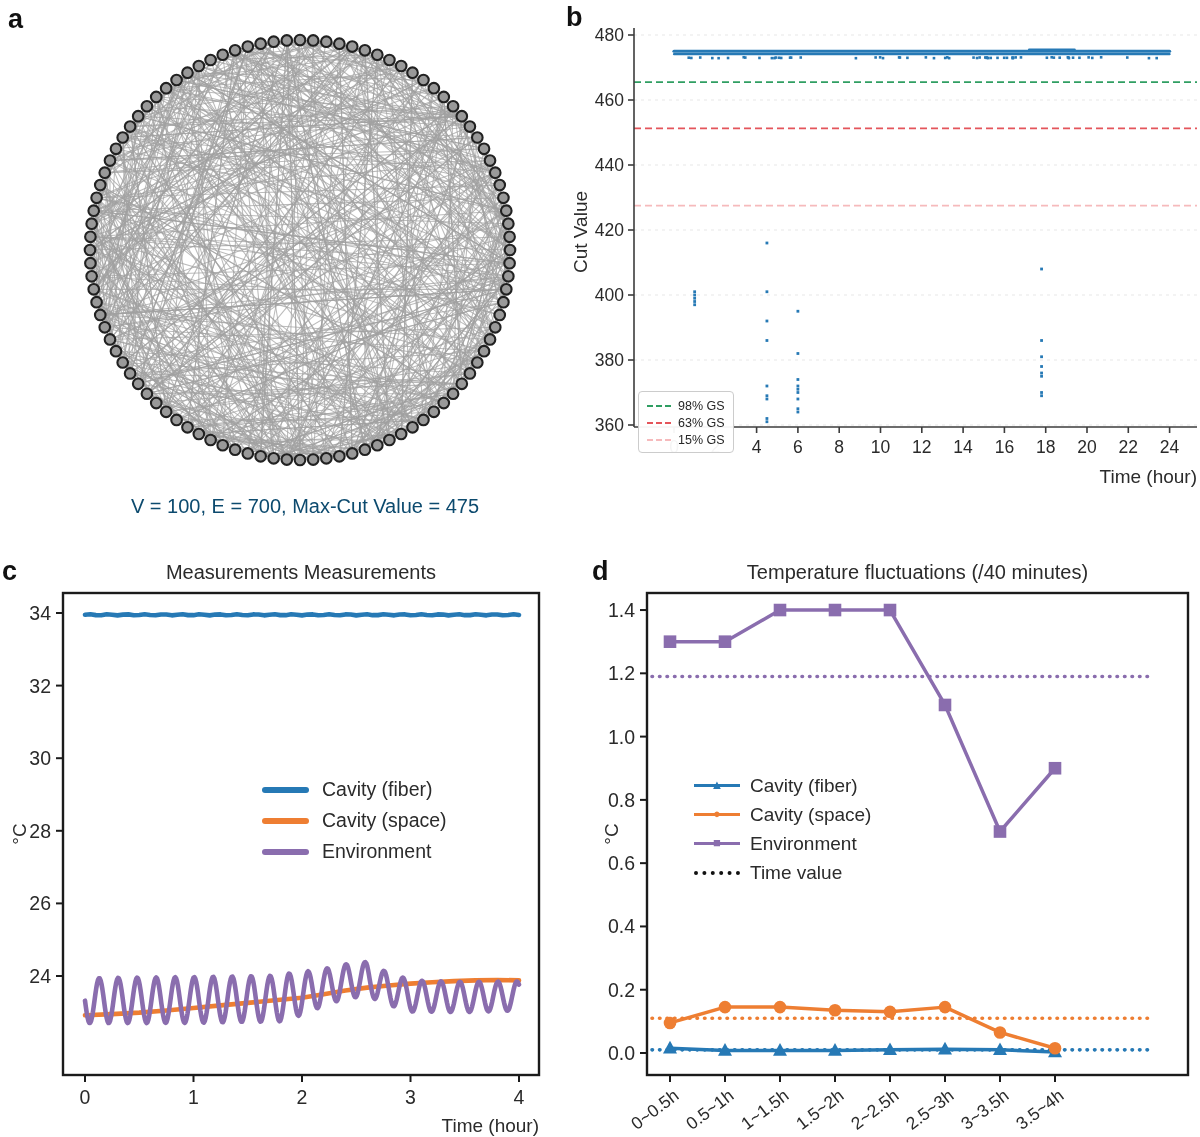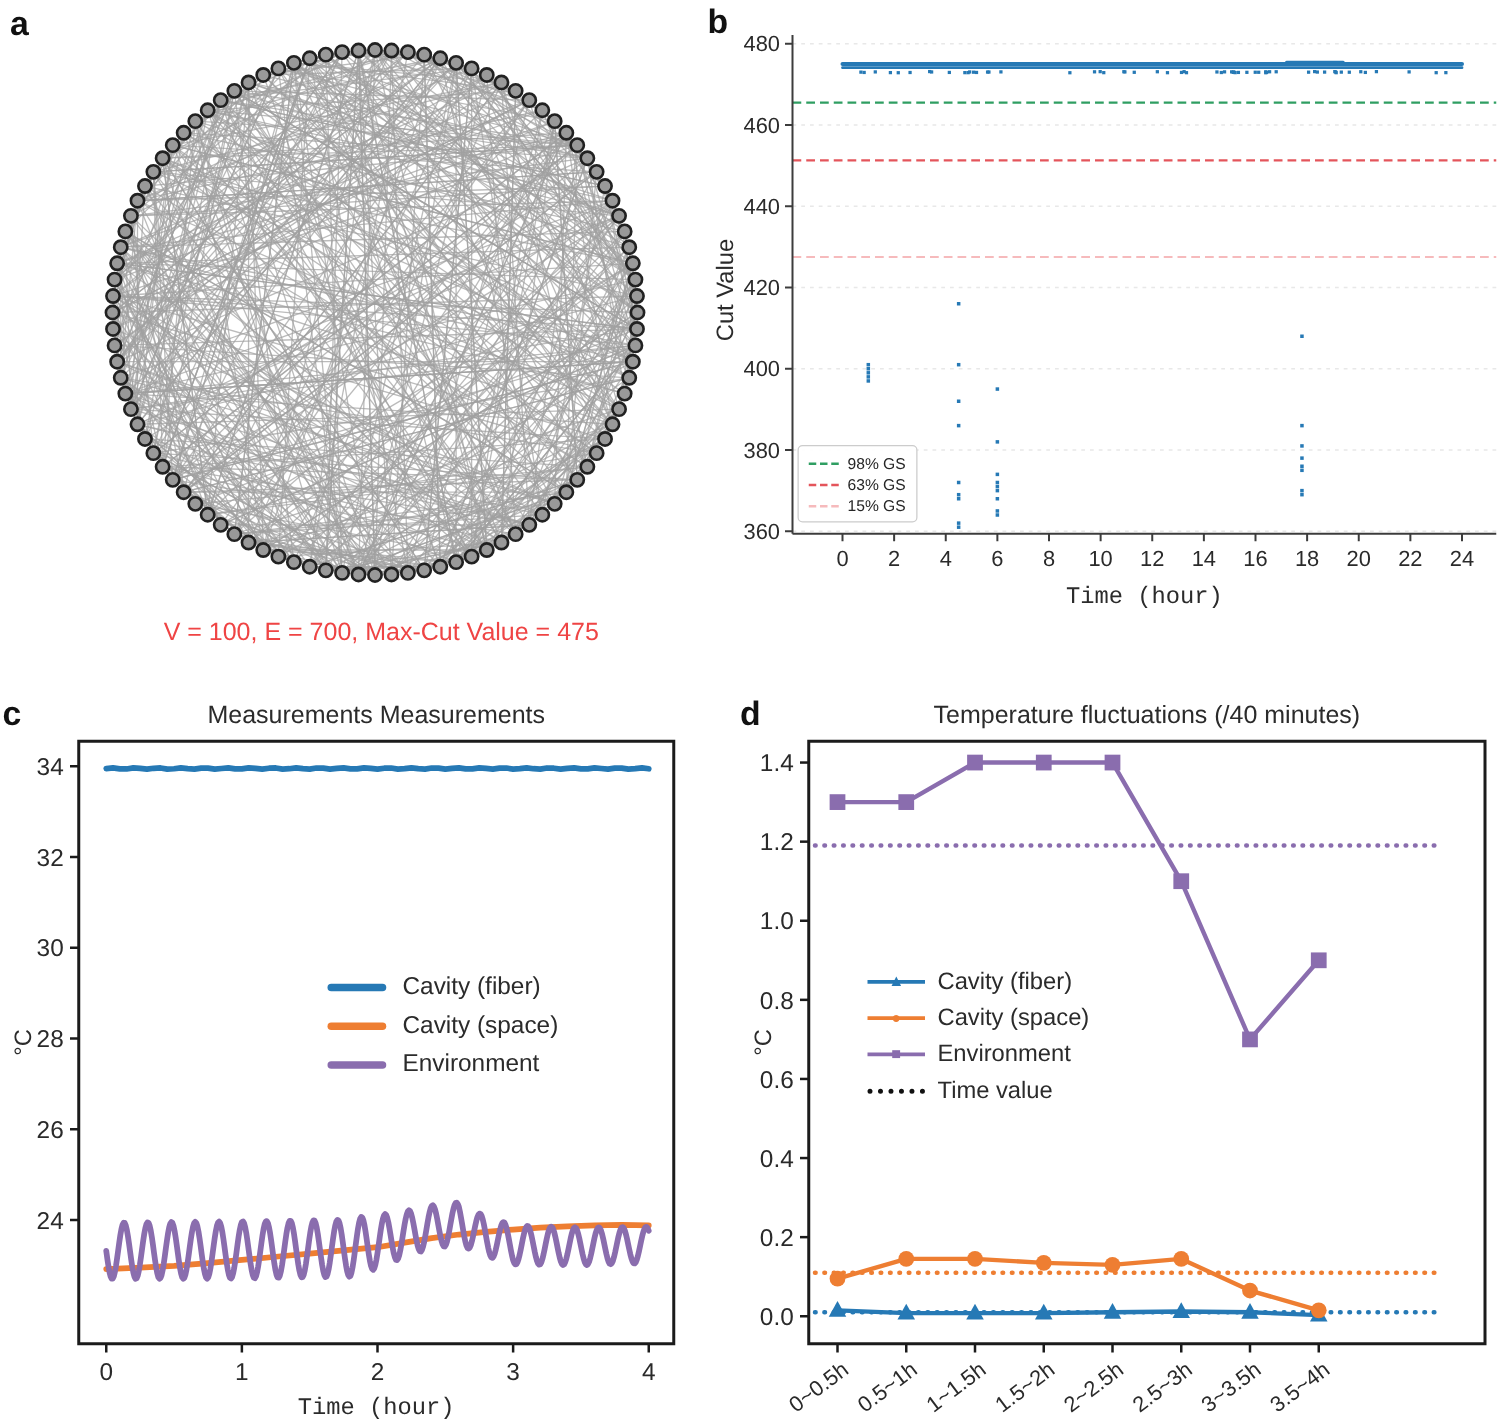--- a/index.html
+++ b/index.html
@@ -13,7 +13,7 @@
   svg{position:absolute;left:0;top:0;}
   svg text{font-family:"Liberation Sans",sans-serif;}
   
-  .legend-b{position:absolute;left:638px;top:356px;width:96px;box-sizing:border-box;
+  .legend-b{position:absolute;left:638px;top:391px;width:96px;box-sizing:border-box;
     background:rgba(255,255,255,.95);border:1.2px solid #cccccc;border-radius:4px;
     padding:5px 8px 4px 8px;}
   .legend-b .row{display:flex;align-items:center;height:17px;}

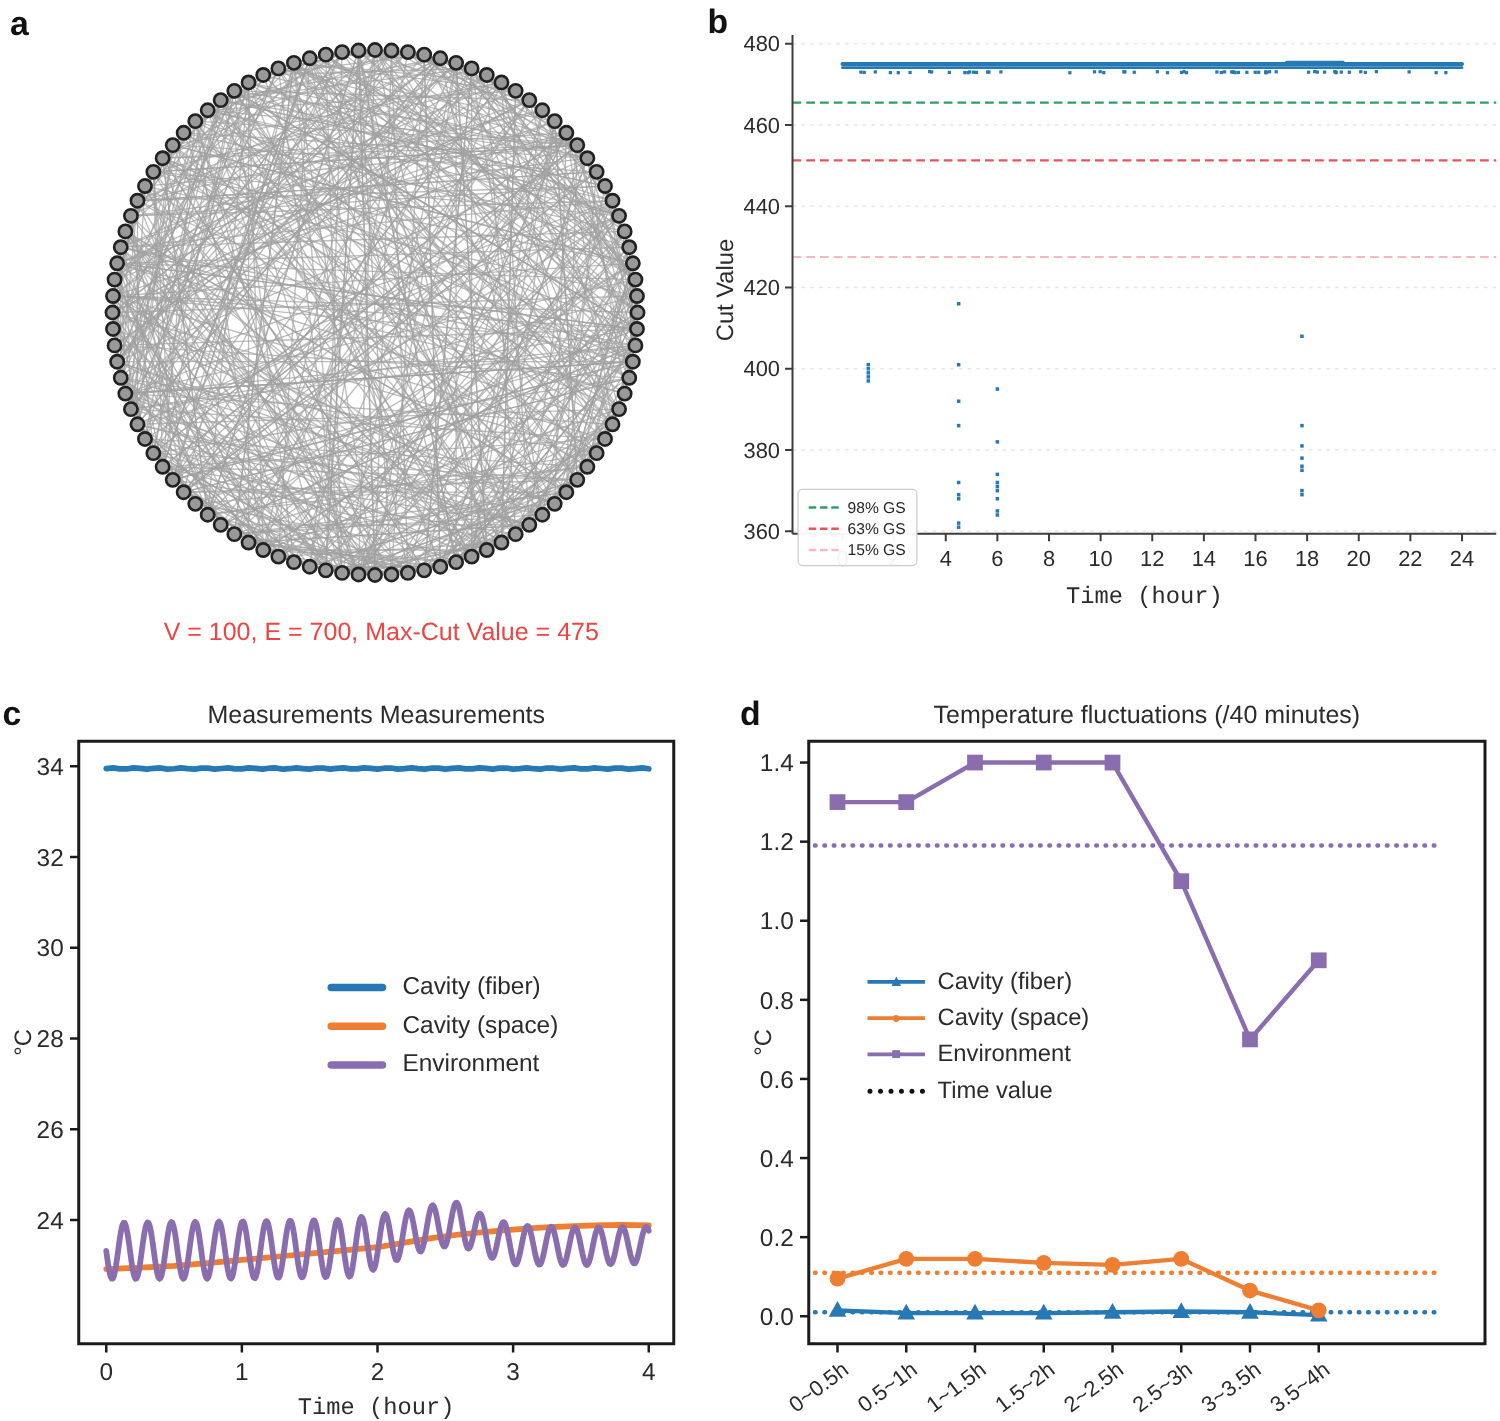--- a/index.html
+++ b/index.html
@@ -6,7 +6,7 @@
   body{width:1200px;height:1137px;position:relative;font-family:"Liberation Sans",sans-serif;color:#2a2a2a;}
   .plabel{position:absolute;font-size:27px;font-weight:700;color:#111;}
   .ctitle{position:absolute;text-align:center;font-size:20px;color:#2b2b2b;}
-  .xlab{position:absolute;text-align:center;font-size:19px;color:#2b2b2b;font-family:Liberation Mono, monospace;}
+  .xlab{position:absolute;text-align:right;font-size:19px;color:#2b2b2b;}
   .vlab{position:absolute;white-space:nowrap;font-size:19px;color:#2b2b2b;
         transform:translate(-50%,-50%) rotate(-90deg);}
   .caption{position:absolute;text-align:center;font-size:20px;color:#ef4444;}

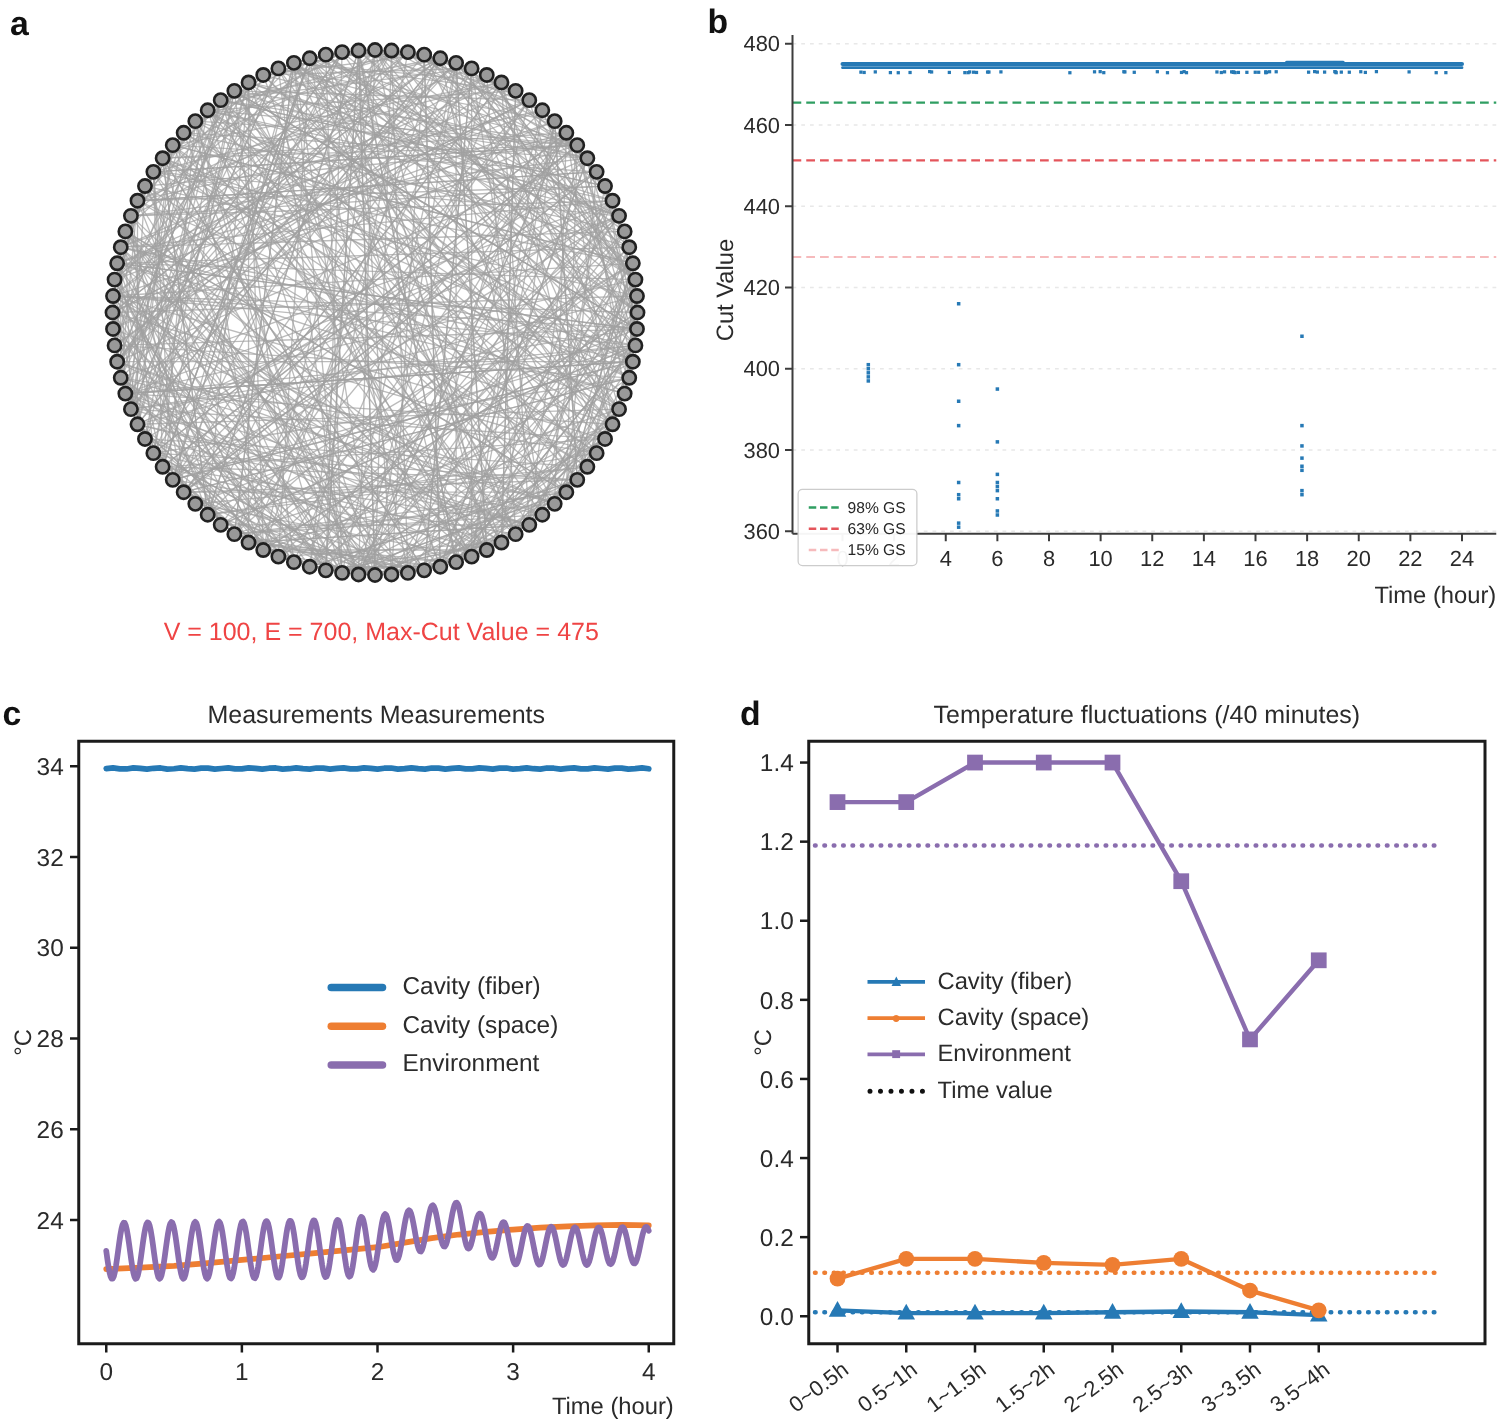--- a/index.html
+++ b/index.html
@@ -9,7 +9,7 @@
   .xlab{position:absolute;text-align:right;font-size:19px;color:#2b2b2b;}
   .vlab{position:absolute;white-space:nowrap;font-size:19px;color:#2b2b2b;
         transform:translate(-50%,-50%) rotate(-90deg);}
-  .caption{position:absolute;text-align:center;font-size:20px;color:#ef4444;}
+  .caption{position:absolute;text-align:center;font-size:20px;color:#0c4a6e;}
   svg{position:absolute;left:0;top:0;}
   svg text{font-family:"Liberation Sans",sans-serif;}
   

